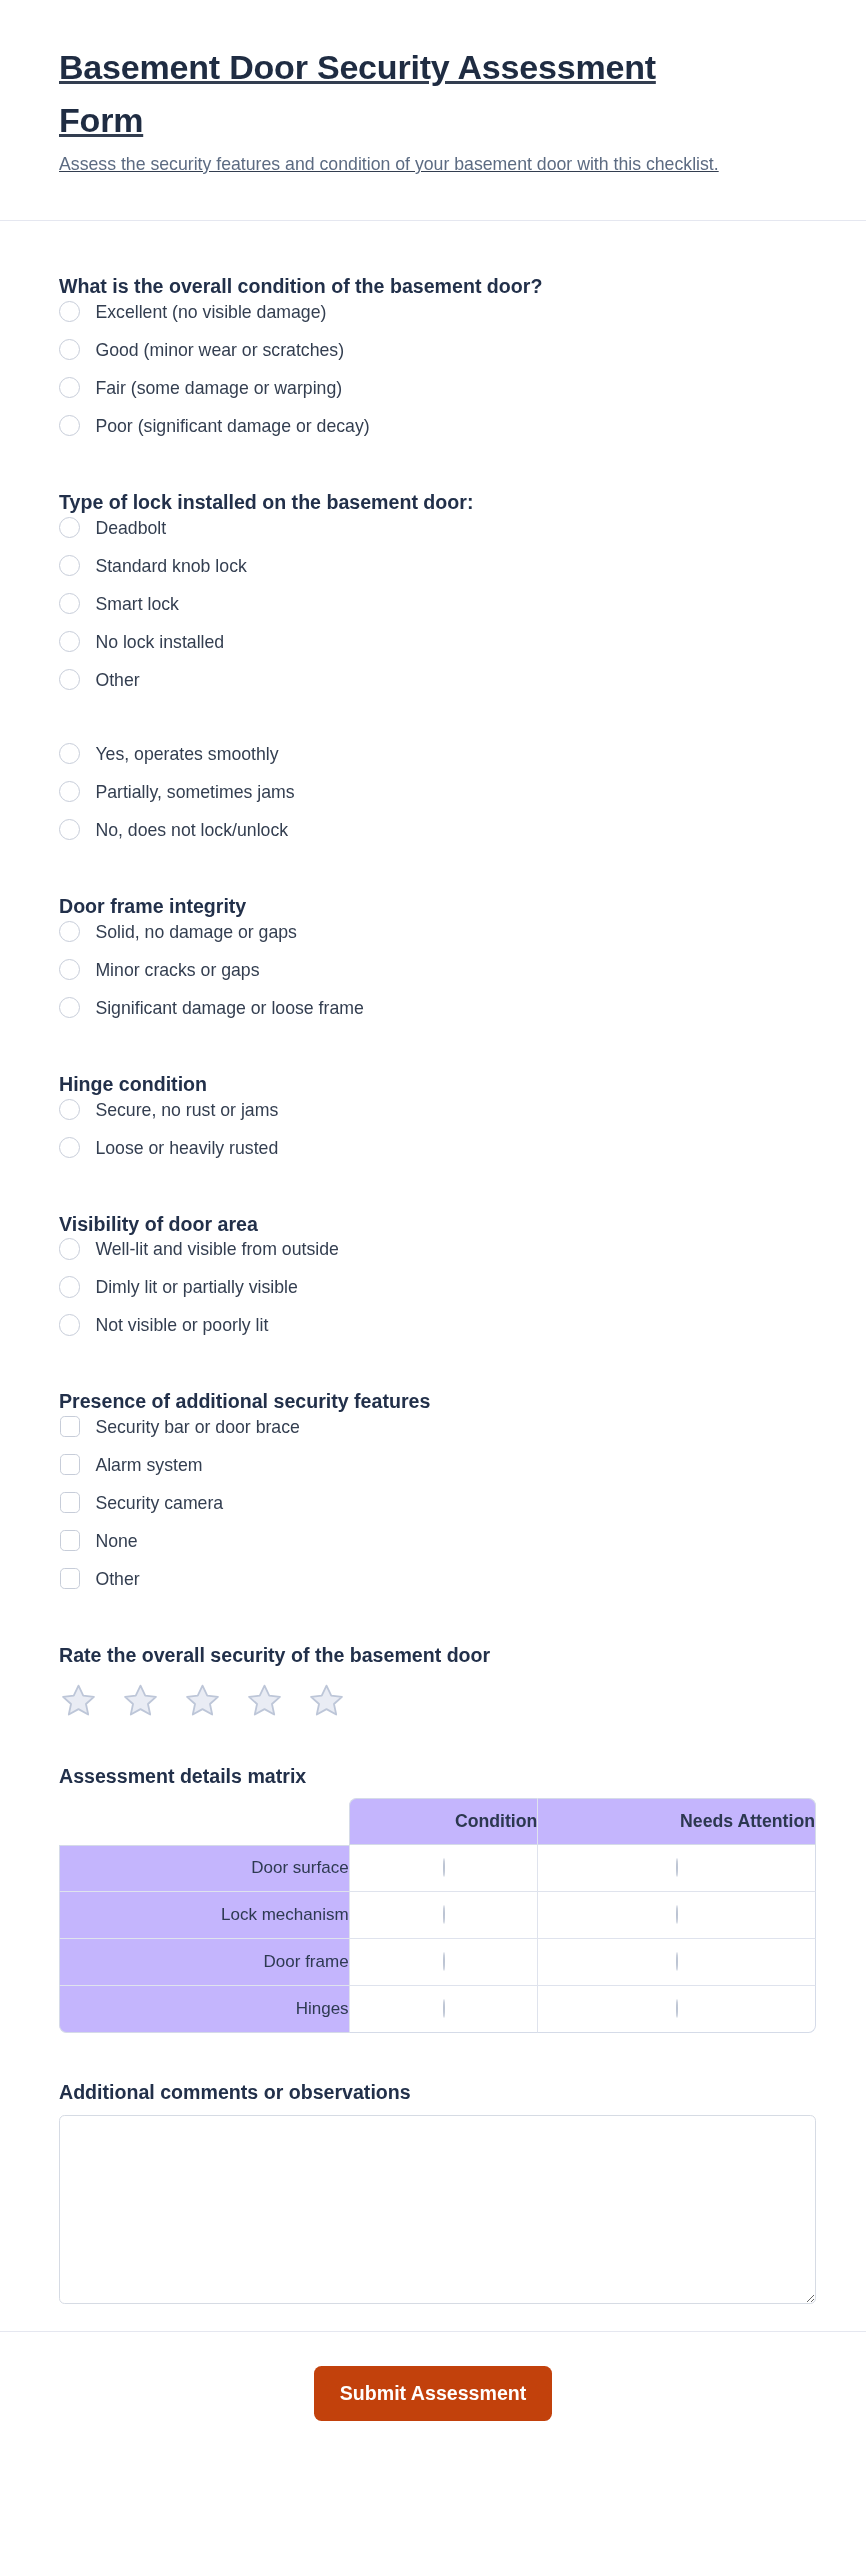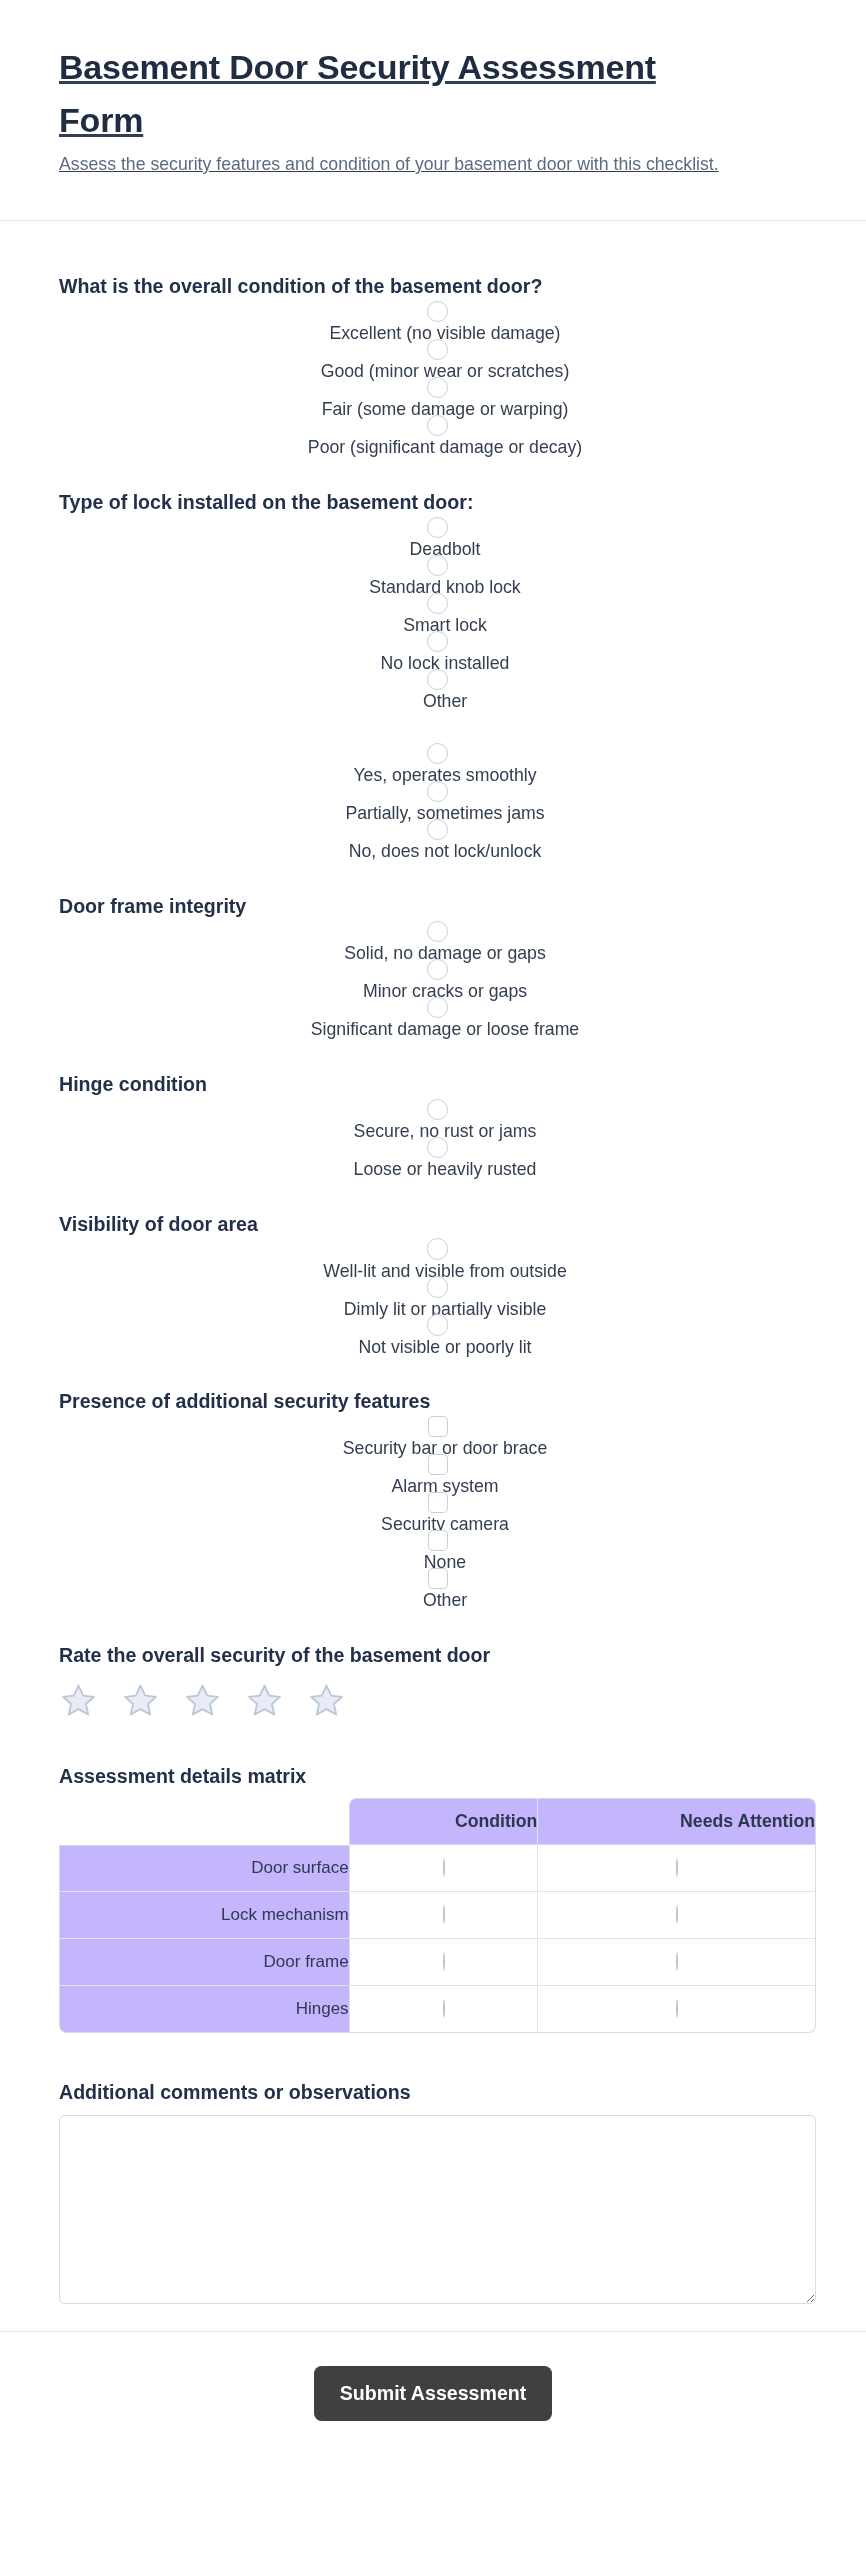--- a/index.html
+++ b/index.html
@@ -31,7 +31,7 @@
     font-size: 19.6px; line-height: 26px; font-weight: 600;
     color: #22304a; margin-bottom: 1.9px; display: block;
   }
-  .opt-row { display: flex; align-items: center; height: 38px; cursor: pointer; flex-direction: column; }
+  .opt-row { display: flex; align-items: flex-start; height: 38px; cursor: pointer; }
   .radio-circle {
     width: 21.4px; height: 21.4px; flex: none;
     border: 1.4px solid #c7cdd9; border-radius: 50%; background: #fff;

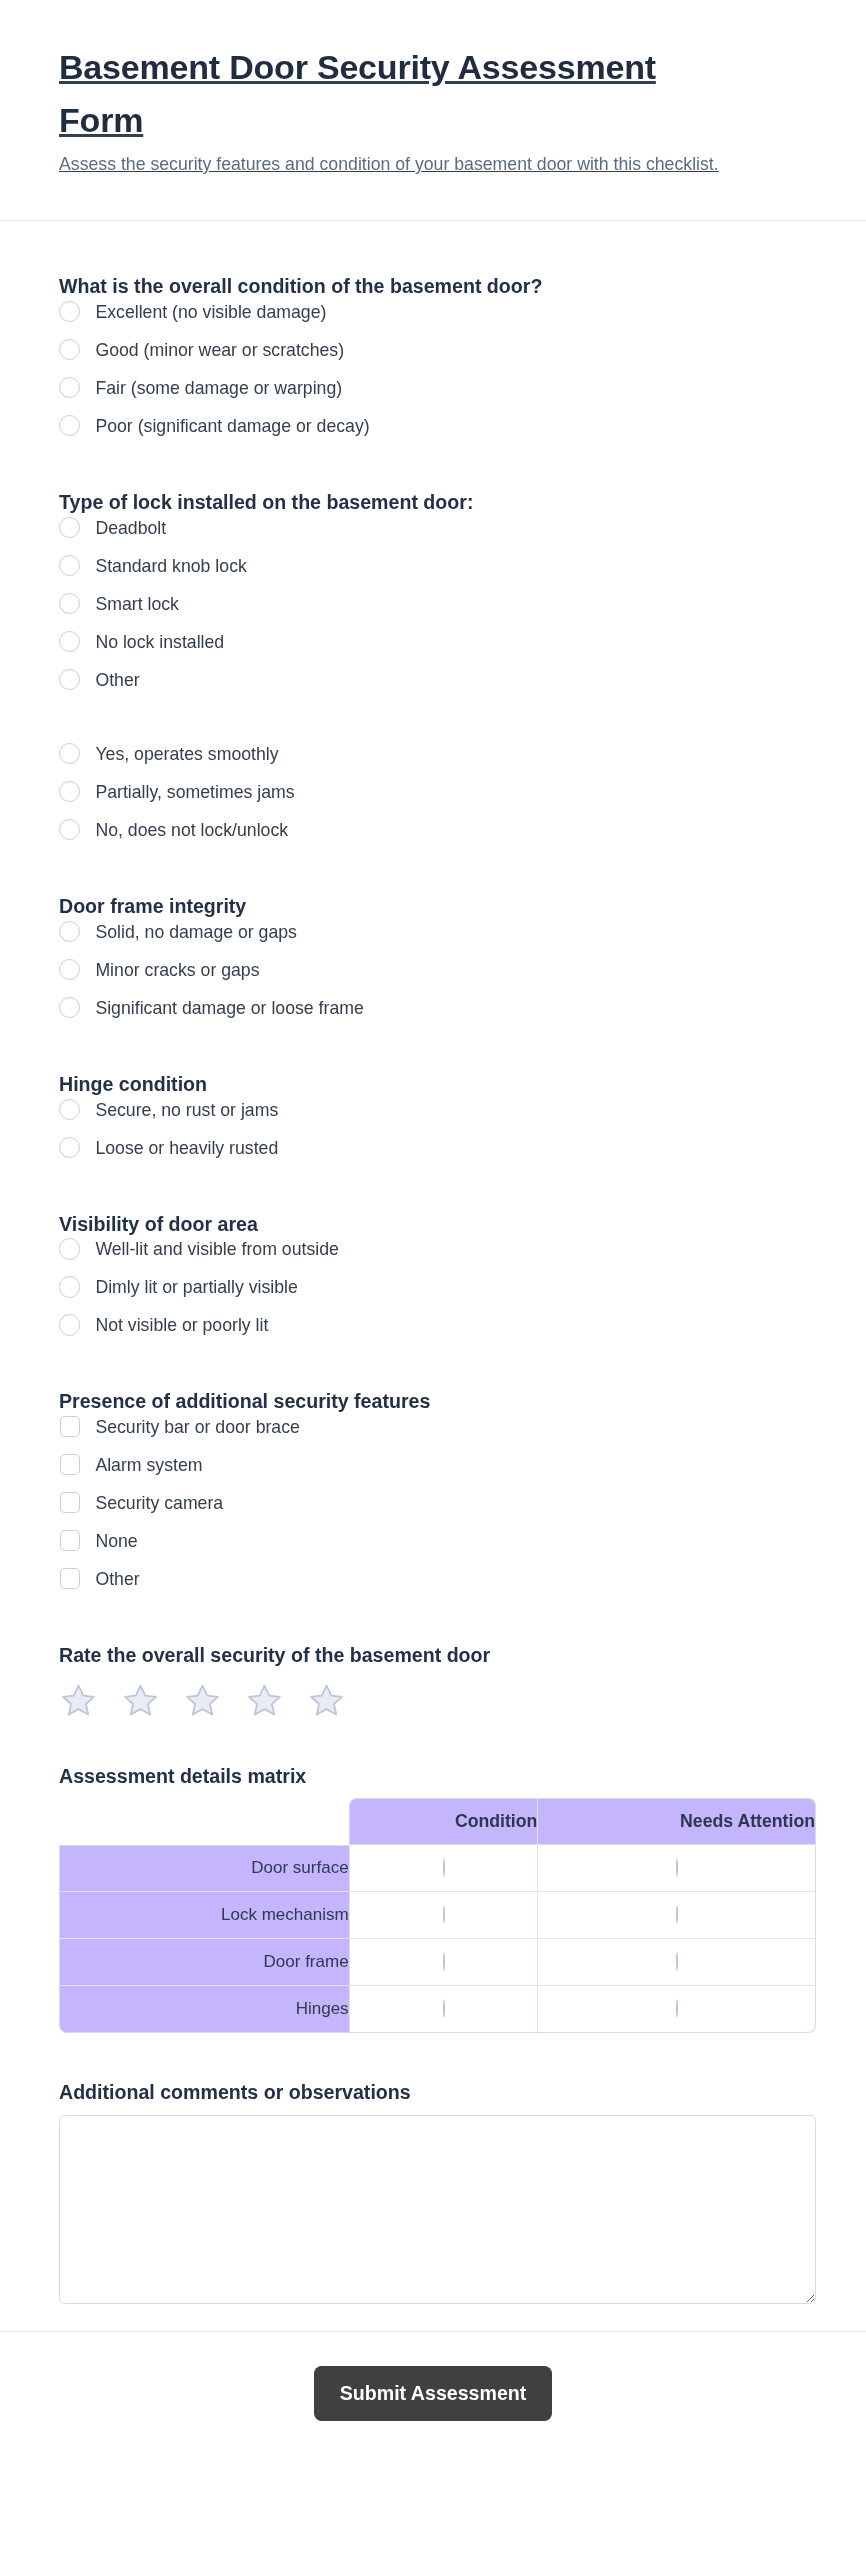--- a/index.html
+++ b/index.html
@@ -84,7 +84,7 @@
   .footer { padding: 34px 0 45px; }
   .submit-btn {
     display: block; margin: 0 auto; height: 55px; min-width: 210px; padding: 0 26px;
-    background: #404040; color: #ffffff; font-family: inherit;
+    background: #c2410c; color: #ffffff; font-family: inherit;
     font-size: 19.6px; font-weight: 700; border: none; border-radius: 7.5px; cursor: pointer;
   }
 </style>

